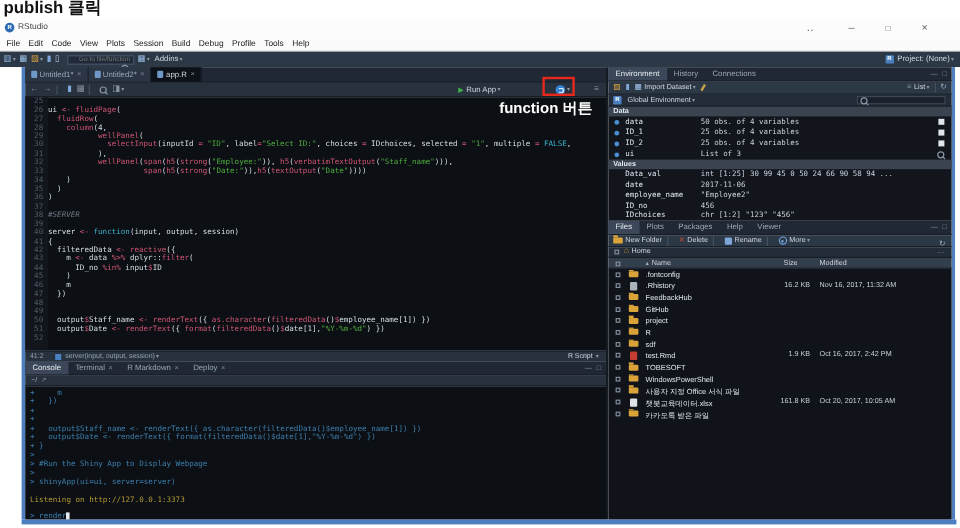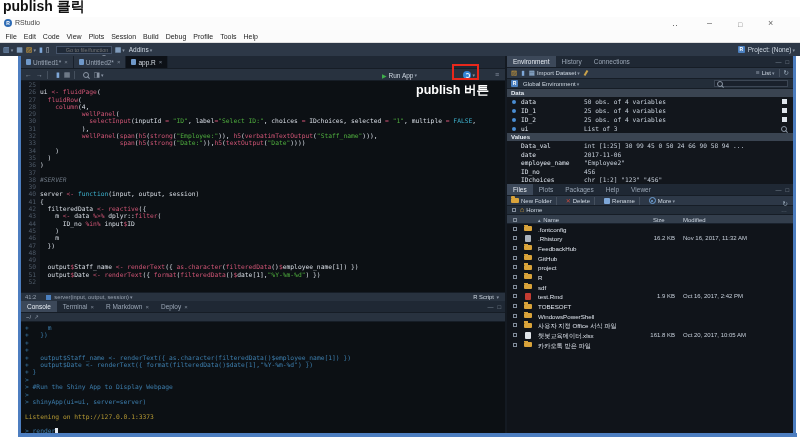--- a/index.html
+++ b/index.html
@@ -644,7 +644,7 @@
 
   
   <div id="publish-redbox" class="abs"></div>
-  <div id="publish-callout" class="abs">publish 버튼</div>
+  <div id="publish-callout" class="abs">function 버튼</div>
 
 </div>
 

